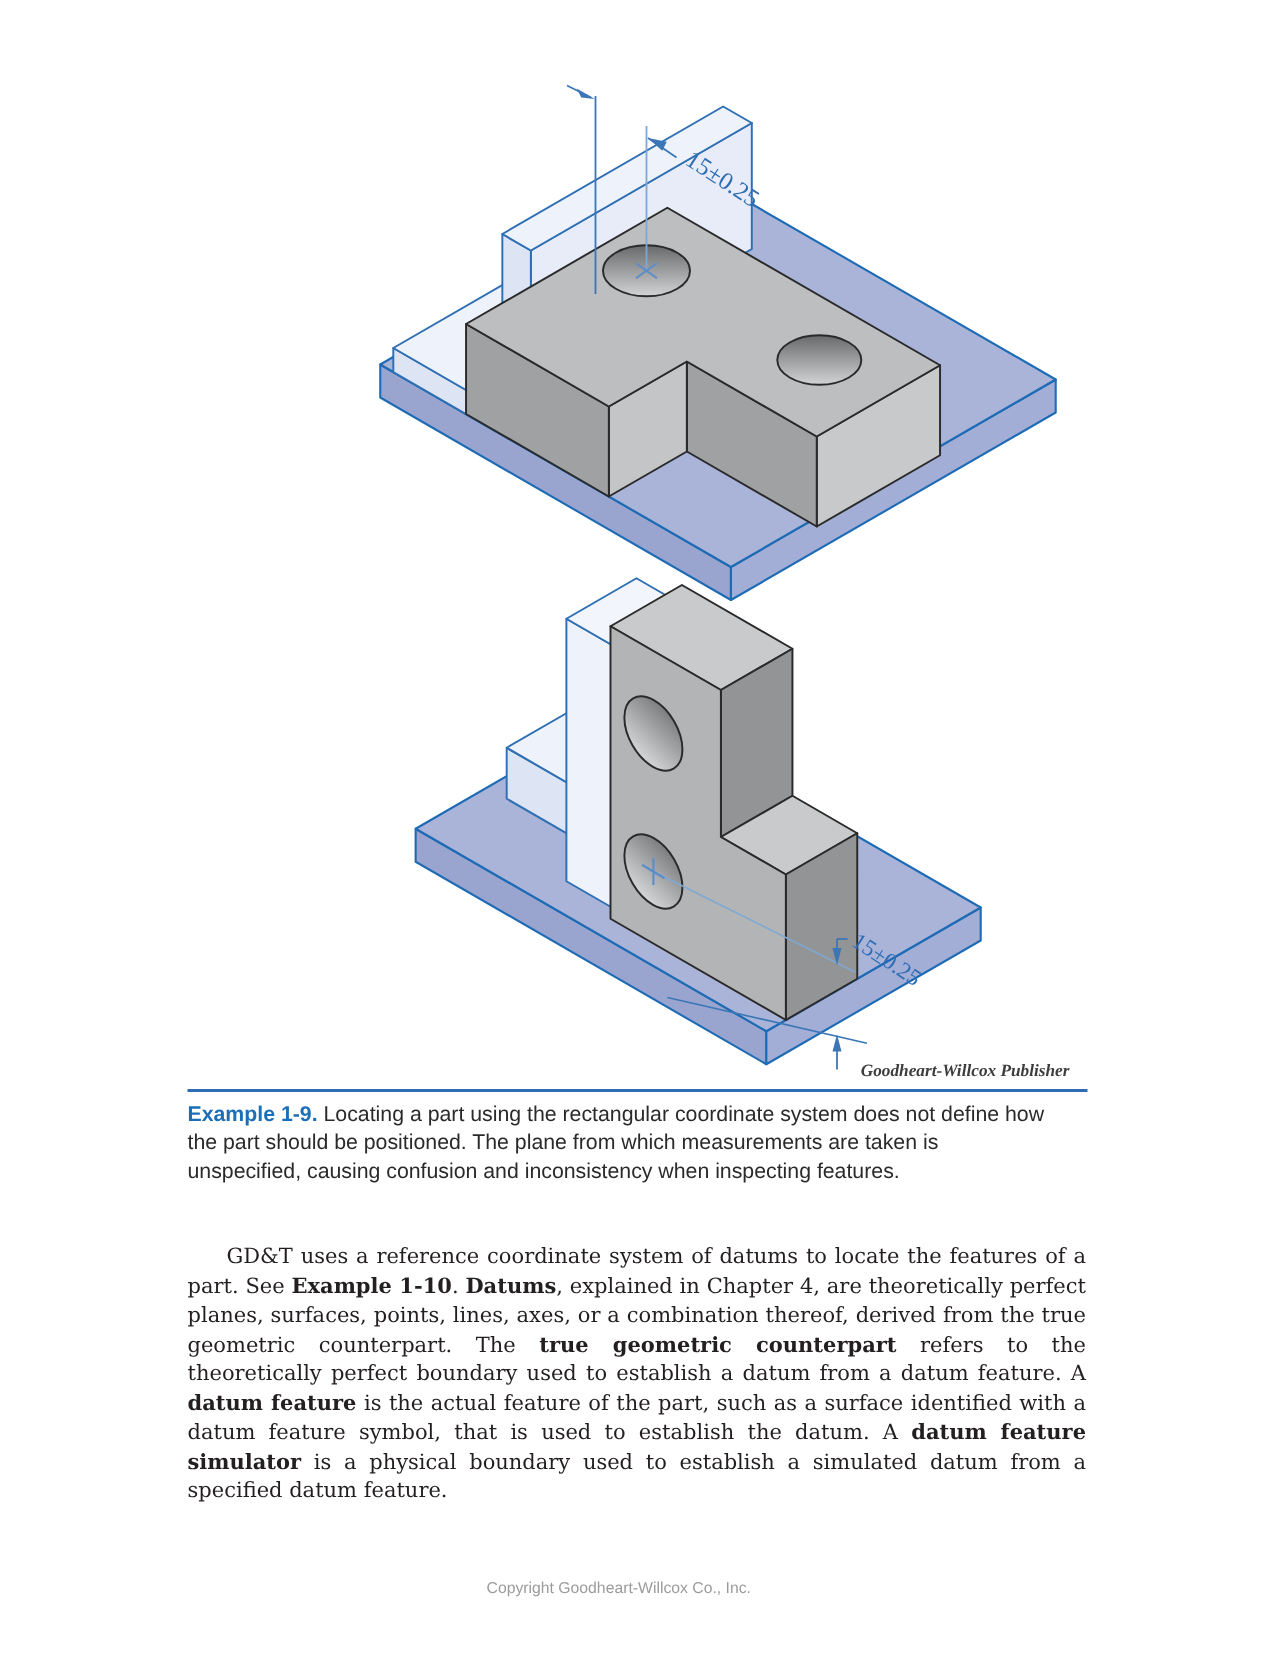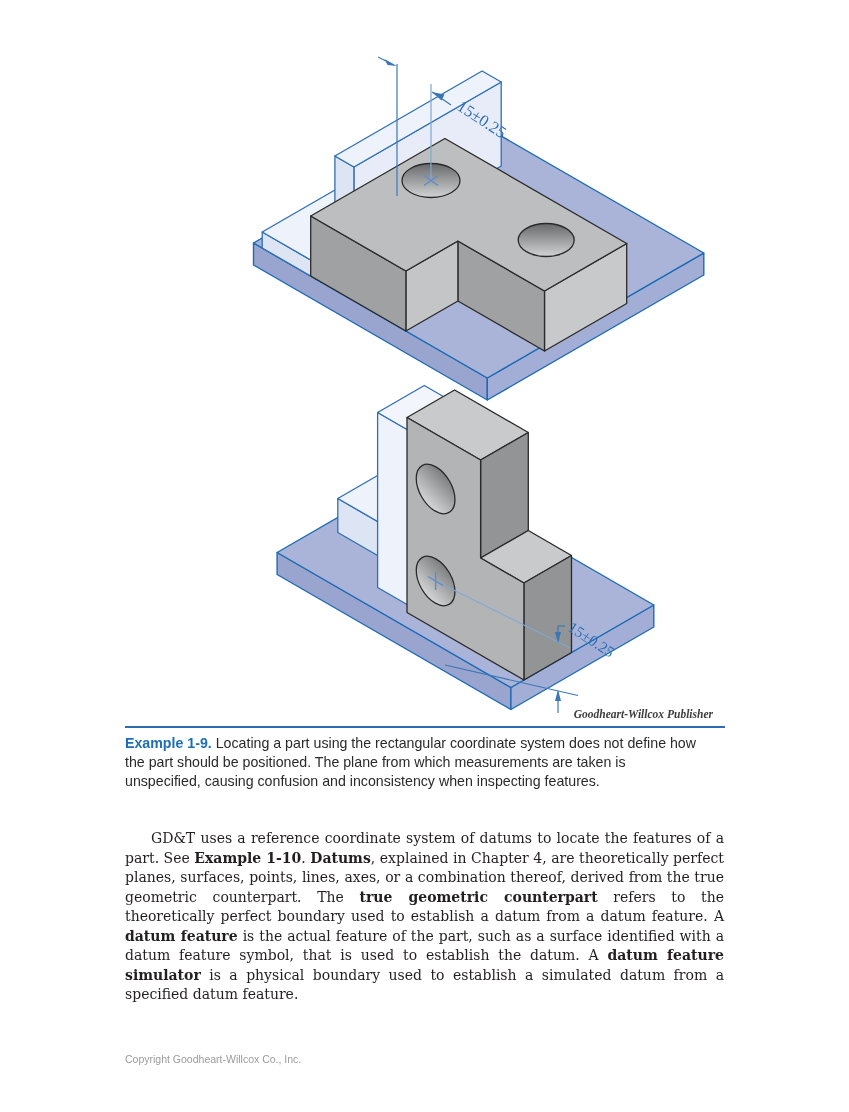--- a/index.html
+++ b/index.html
@@ -48,7 +48,7 @@
   .seg-bold-italic{font-weight:bold;}
   .footer{
     position:absolute;left:125px;top:1053px;width:575px;
-    text-align:left;font-size:10.5px;color:var(--footer-gray);
+    text-align:center;font-size:10.5px;color:var(--footer-gray);
   }
   .dim-text{
     font-family:"Liberation Serif",serif;

